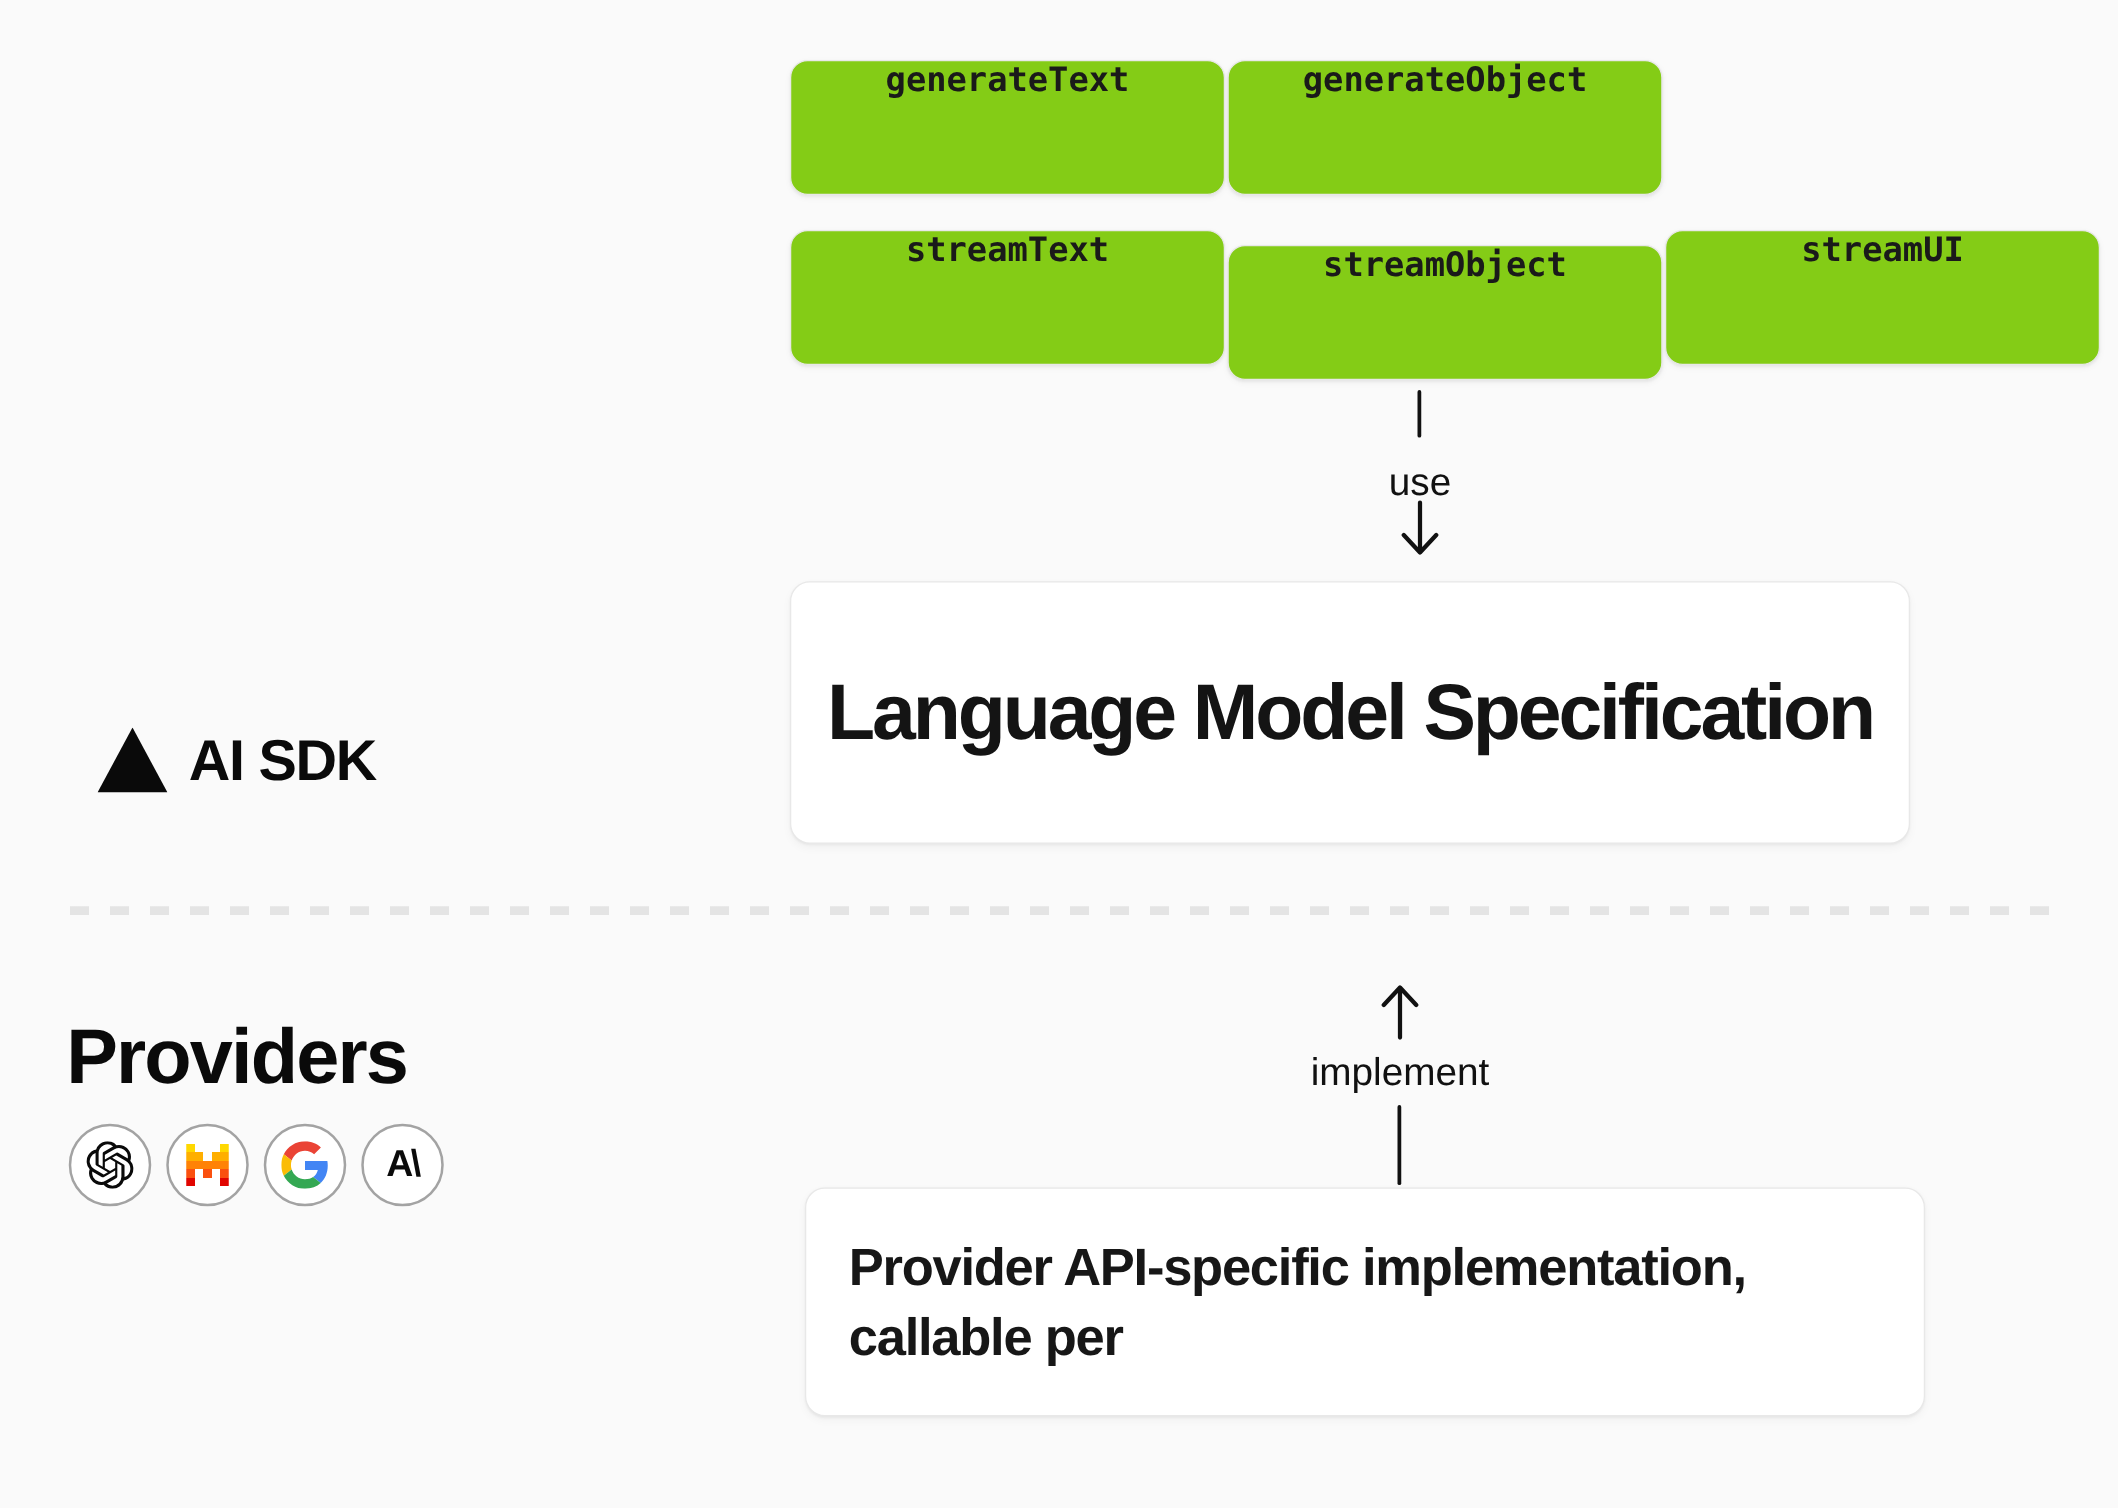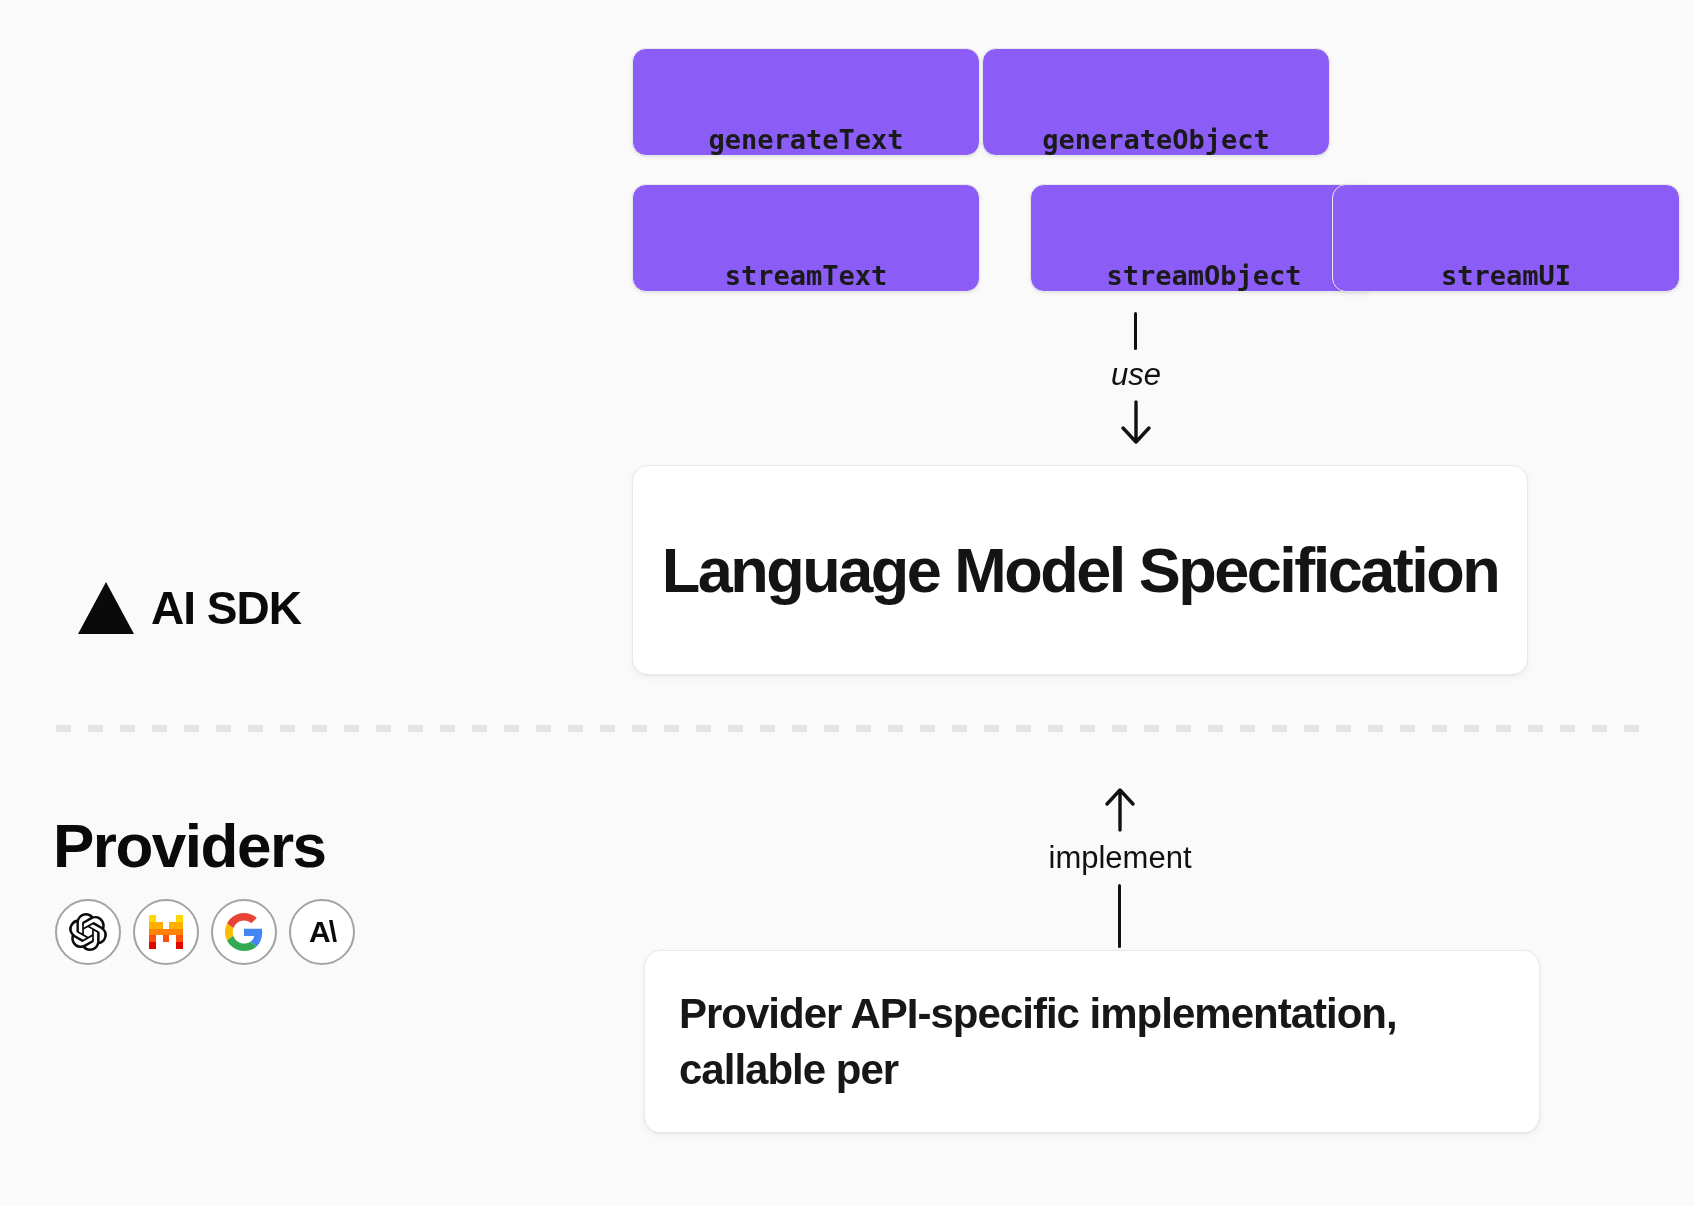--- a/index.html
+++ b/index.html
@@ -16,11 +16,11 @@
   .fn-box{
     position:absolute;
     width:348px;height:108px;
-    background:#8b5cf6;
+    background:#84cc16;
     border:1px solid #e8e8e8;
     border-radius:14px;
     box-shadow:0 1px 2px rgba(0,0,0,.05), 0 2px 6px rgba(0,0,0,.04);
-    display:flex;align-items:flex-end;justify-content:center;
+    display:flex;align-items:flex-start;justify-content:center;
     font-family:"DejaVu Sans Mono","Liberation Mono",monospace;
     font-size:27px;font-weight:600;color:#1a1a1a;
     box-sizing:border-box;

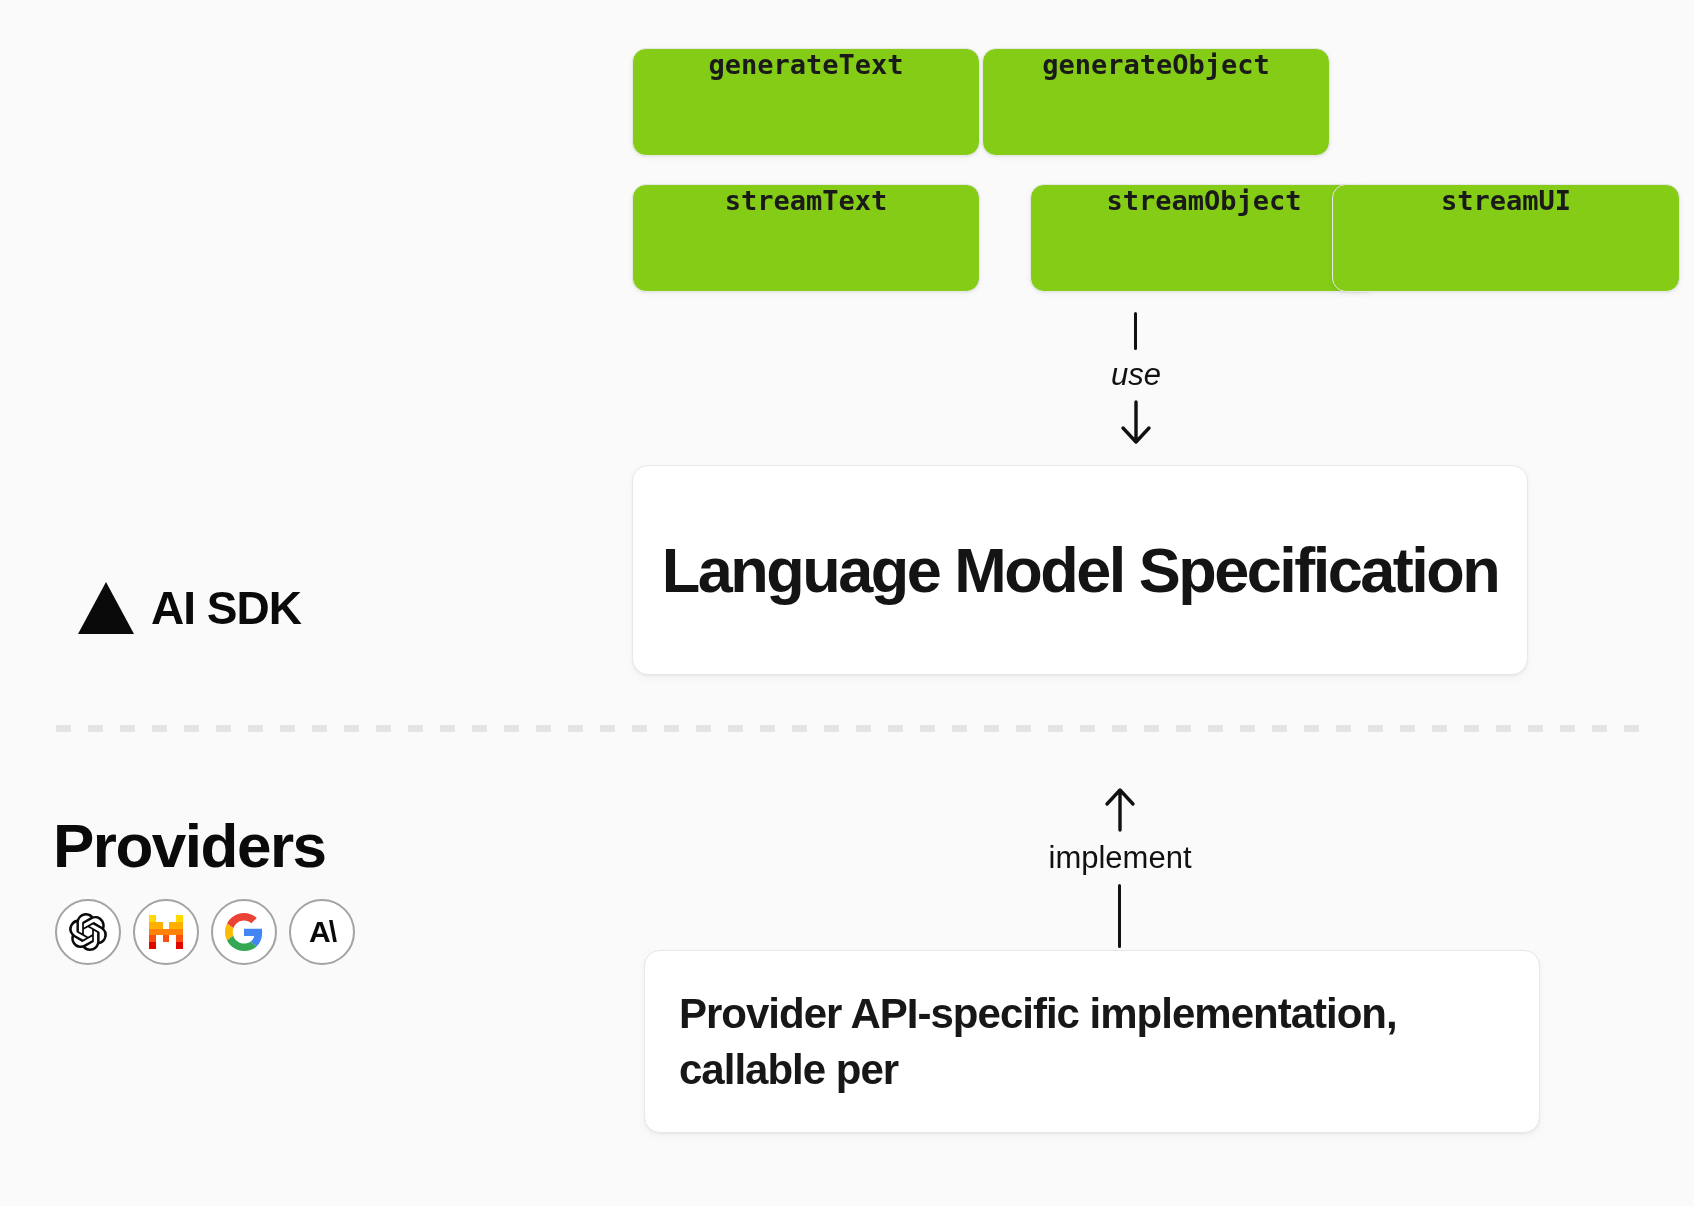--- a/index.html
+++ b/index.html
@@ -101,7 +101,7 @@
 <div class="fn-box" style="left:632px;top:184px;">
   <span>streamText</span>
 </div>
-<div class="fn-box" style="left:982px;top:184px;margin-left:48px;">
+<div class="fn-box" style="left:982px;top:196px;">
   <span>streamObject</span>
 </div>
 <div class="fn-box" style="left:1332px;top:184px;">

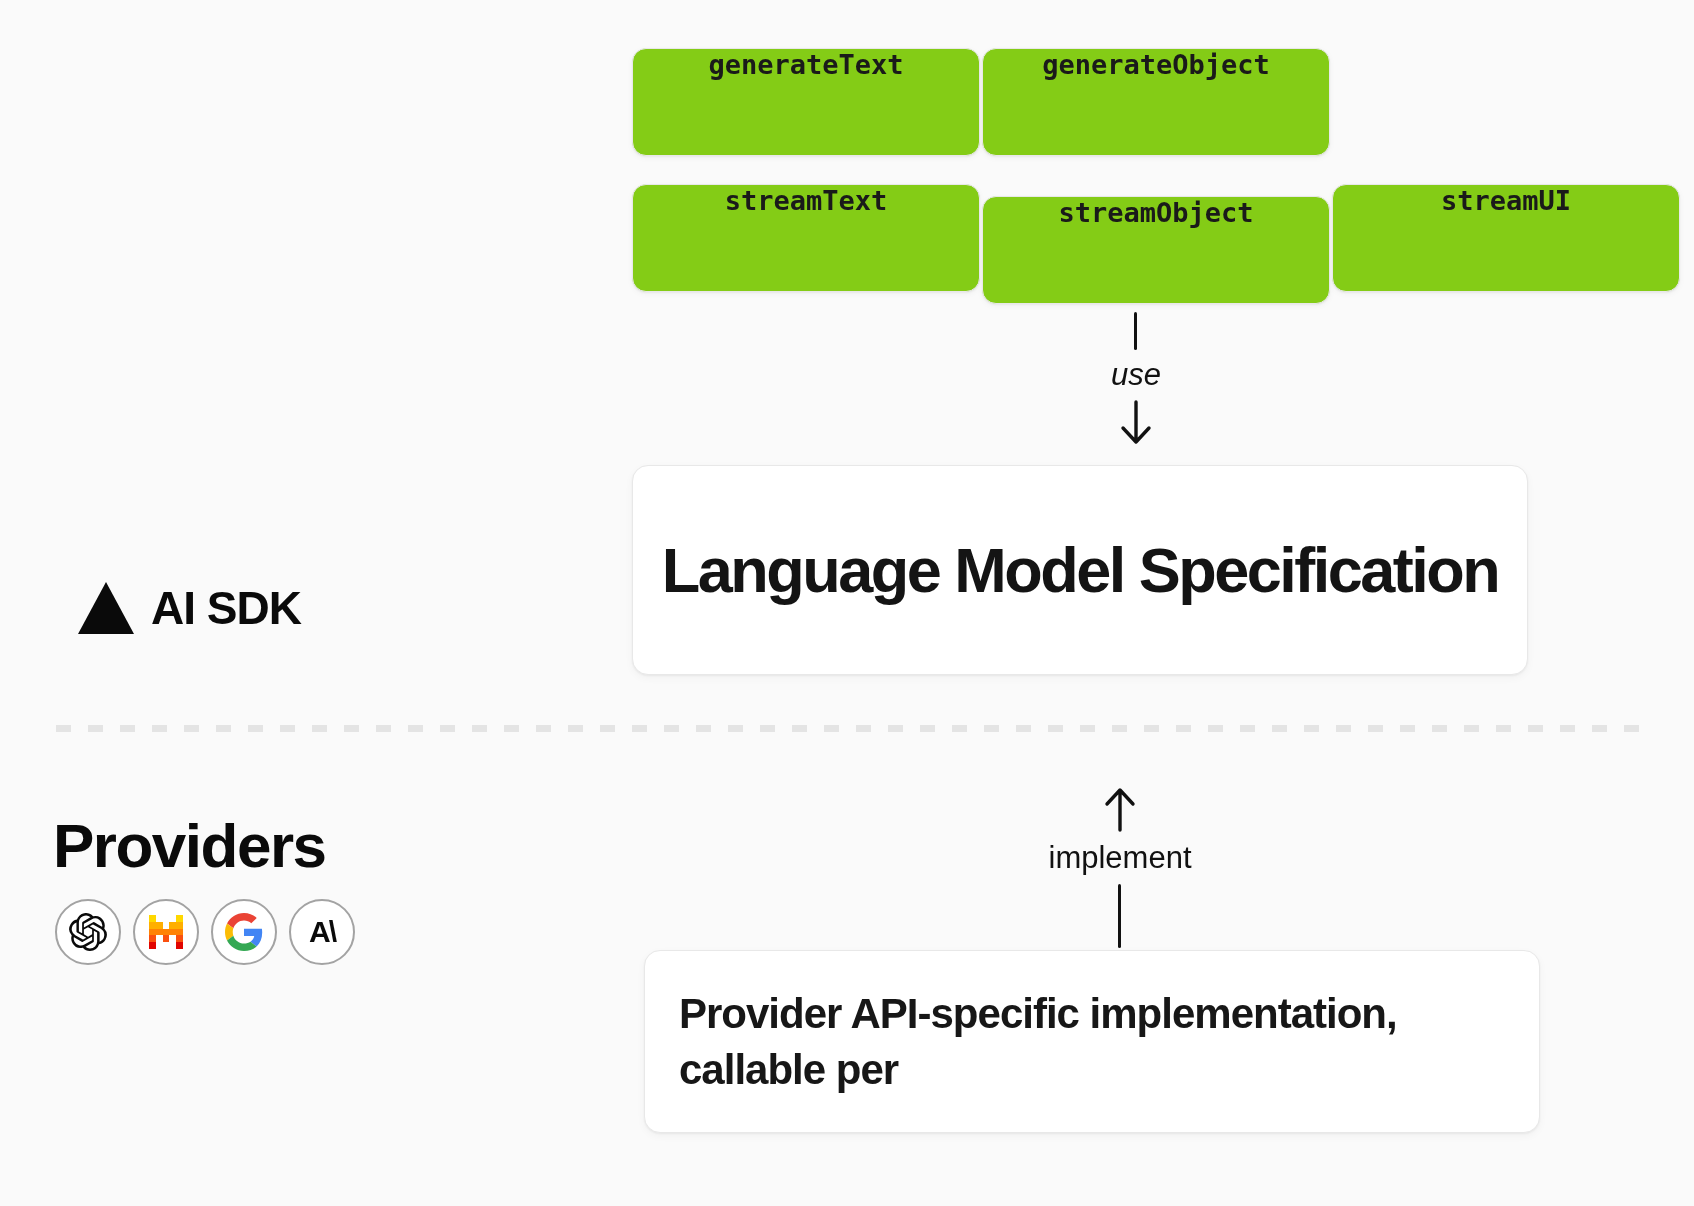--- a/index.html
+++ b/index.html
@@ -109,7 +109,7 @@
 </div>
 
 <div class="vline" style="left:1134px;top:312px;height:38px;"></div>
-<div class="conn-label" style="left:1136px;top:357px;font-style:italic;">use</div>
+<div class="conn-label" style="left:1136px;top:368px;">use</div>
 <svg class="abs" style="left:1118px;top:400px;" width="36" height="46" viewBox="0 0 36 46">
   <path d="M18 2 V41 M5 28 L18 42 L31 28" stroke="#111" stroke-width="3.4" fill="none" stroke-linecap="round" stroke-linejoin="round"></path>
 </svg>

